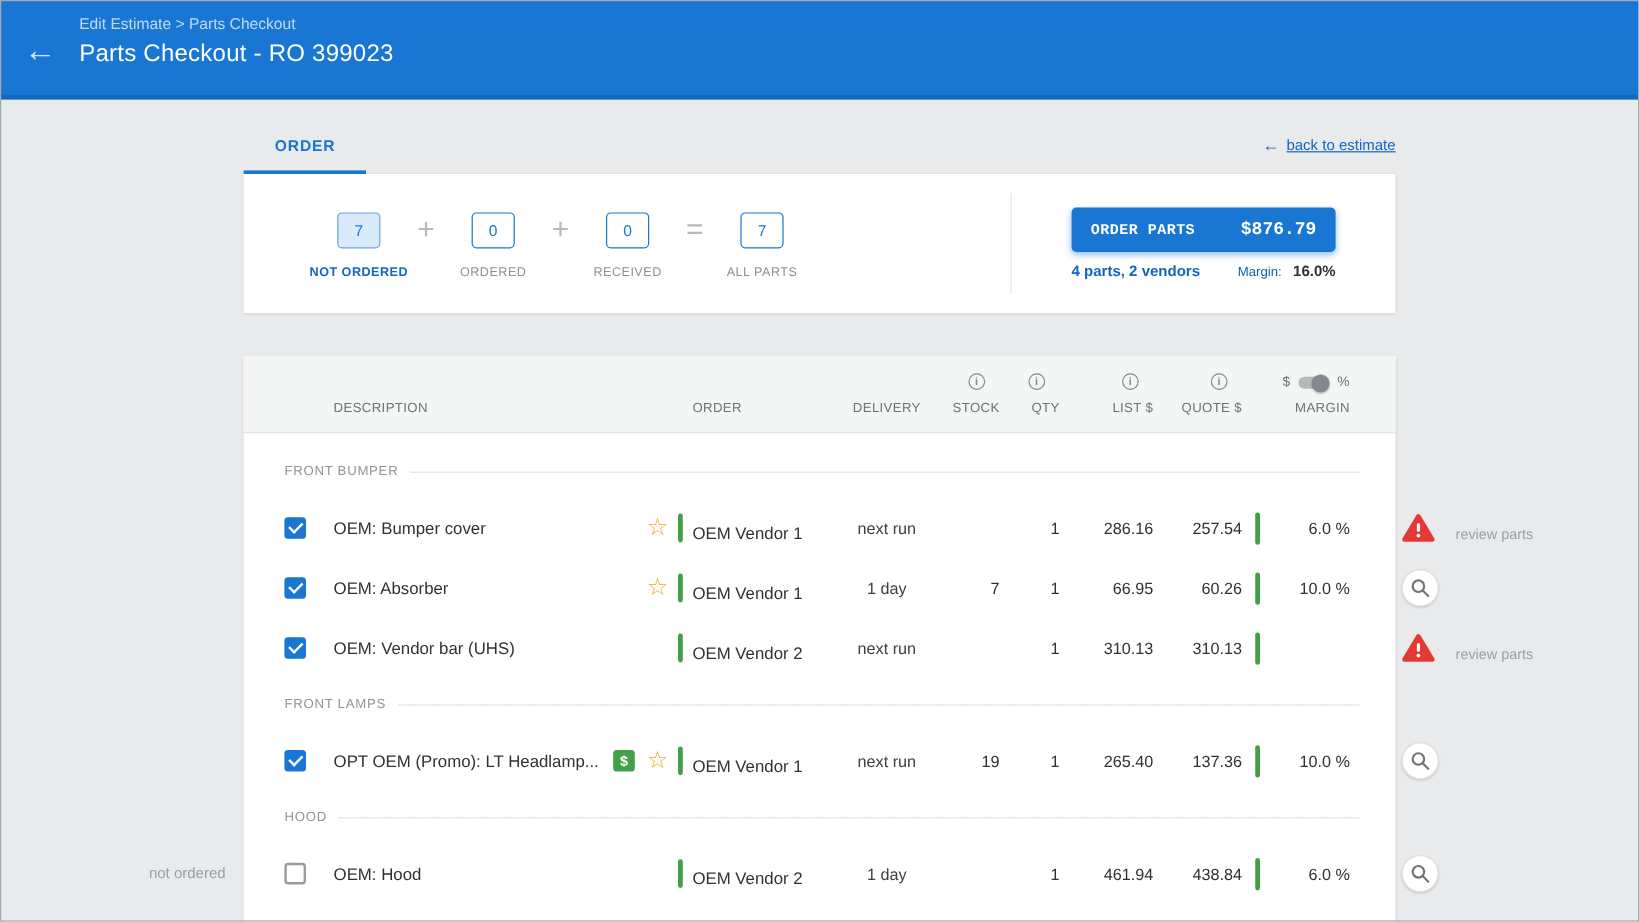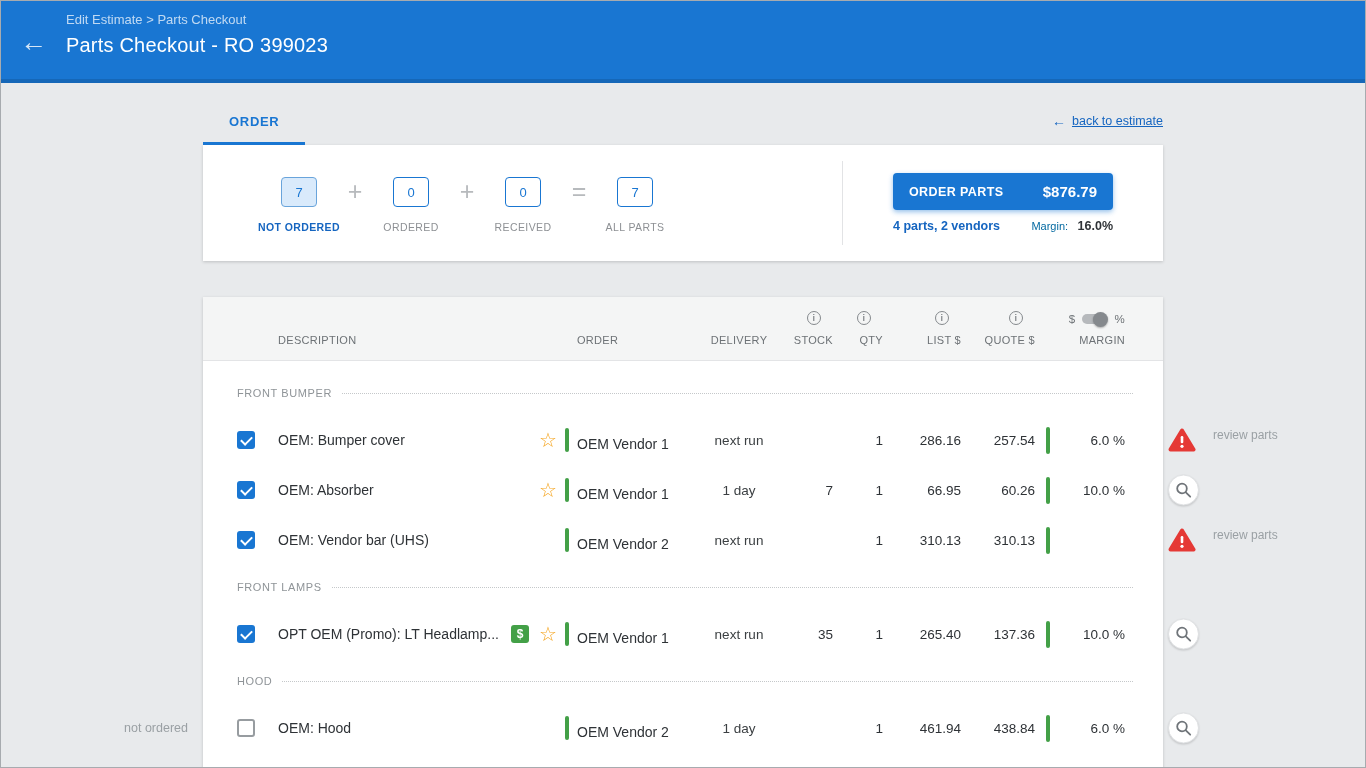--- a/index.html
+++ b/index.html
@@ -37,7 +37,7 @@
   .op{width:20px;text-align:center;font-size:25px;line-height:28px;color:#b7babd;flex:none}
   .vdivider{width:1px;background:#e2e3e5;align-self:stretch;margin:16px 0}
   .order-side{flex:1;padding:0 50px}
-  .order-btn{width:100%;height:37px;background:var(--accent,#1976d2);border:none;border-radius:4px;color:#fff;display:flex;align-items:center;justify-content:space-between;padding:4px 16px;cursor:pointer;box-shadow:0 2px 5px rgba(25,118,210,.45);font-family:Liberation Sans, sans-serif}
+  .order-btn{width:100%;height:37px;background:var(--accent,#1976d2);border:none;border-radius:4px;color:#fff;display:flex;align-items:center;justify-content:space-between;padding:4px 16px;cursor:pointer;box-shadow:0 2px 5px rgba(25,118,210,.45);font-family:Liberation Mono, monospace}
   .order-btn .lbl{font-size:12.5px;font-weight:700;letter-spacing:.4px}
   .order-btn .amt{font-size:15px;font-weight:700}
   .order-meta{display:flex;justify-content:space-between;align-items:baseline;margin-top:9px;font-size:12.5px}

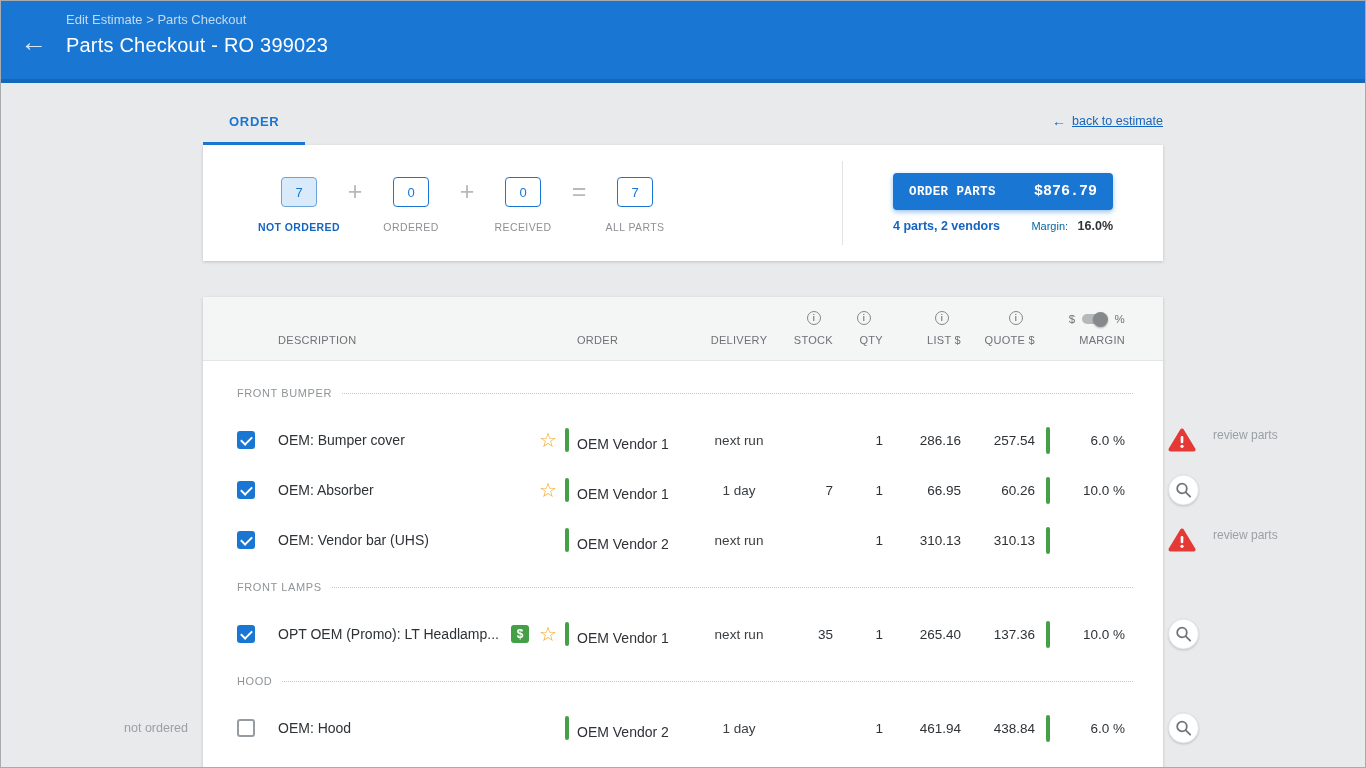--- a/index.html
+++ b/index.html
@@ -85,7 +85,7 @@
   .star-icon{font-size:20px;color:var(--star,#f5a623);cursor:pointer;line-height:1}
   .promo-badge{width:18px;height:18px;border-radius:3px;background:var(--green,#43a047);color:#fff;font-size:12px;font-weight:700;display:flex;align-items:center;justify-content:center}
 
-  .row-action{position:absolute;left:calc(100% + 5px);top:50%;transform:translateY(-50%);display:flex;align-items:flex-start;white-space:nowrap}
+  .row-action{position:absolute;left:calc(100% + 5px);top:50%;transform:translateY(-50%);display:flex;align-items:flex-end;white-space:nowrap}
   .warn-wrap{cursor:pointer;display:flex}
   .action-label{font-size:12px;color:#9aa0a4;margin-left:17px}
   .search-btn{width:31px;height:31px;border-radius:50%;background:#fff;border:1px solid #dfe1e3;box-shadow:0 1px 2px rgba(0,0,0,.15);display:flex;align-items:center;justify-content:center;cursor:pointer}

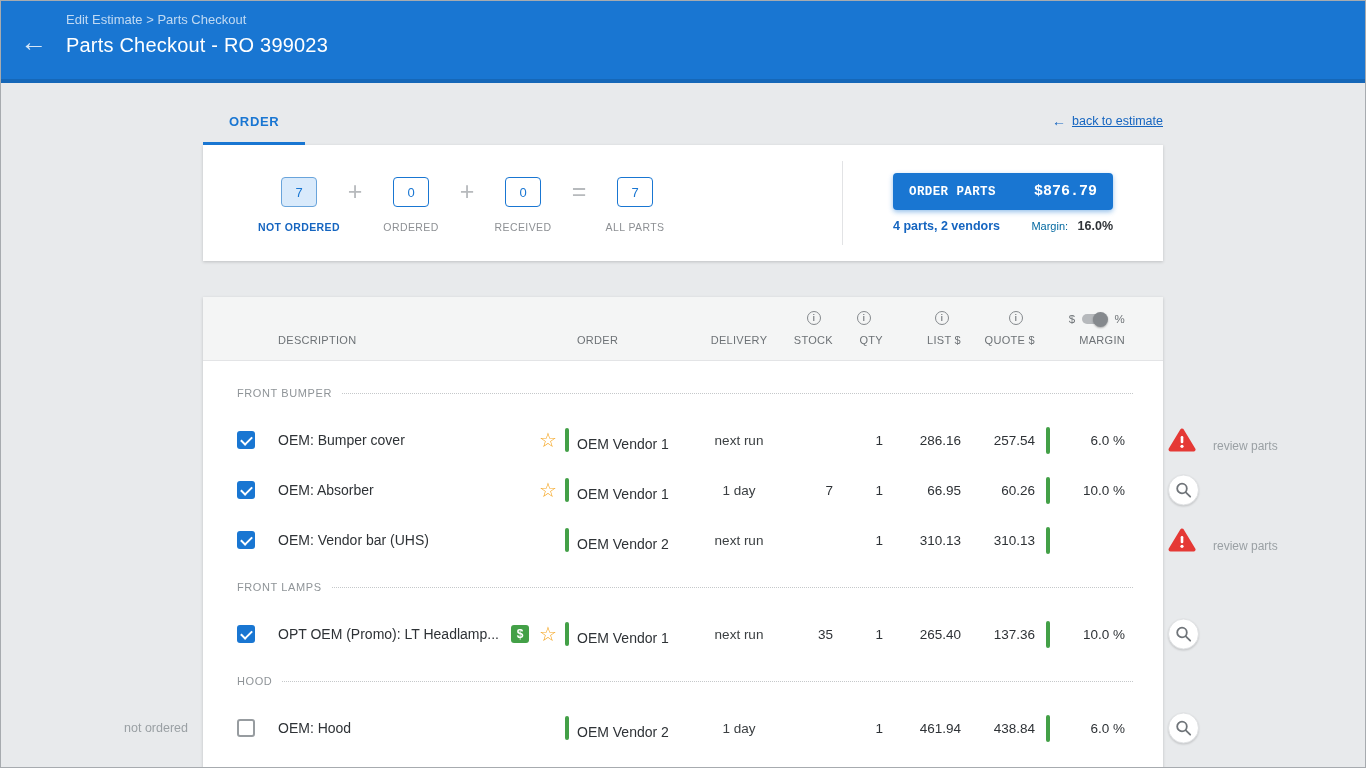--- a/index.html
+++ b/index.html
@@ -296,7 +296,7 @@
             <span class="vendor-name">OEM Vendor 1</span>
           </div>
           <div class="cell c-delivery">next run</div>
-          <div class="cell num pr6">35</div>
+          <div class="cell num pr6">19</div>
           <div class="cell num pr6">1</div>
           <div class="cell num pr6">265.40</div>
           <div class="cell num pr6">137.36</div>

